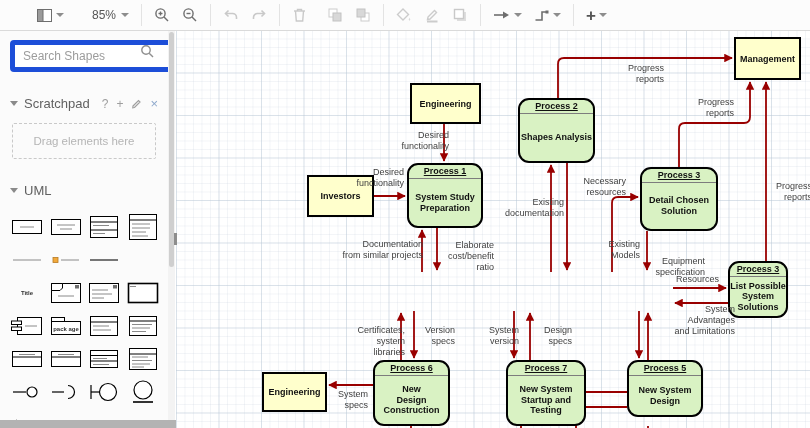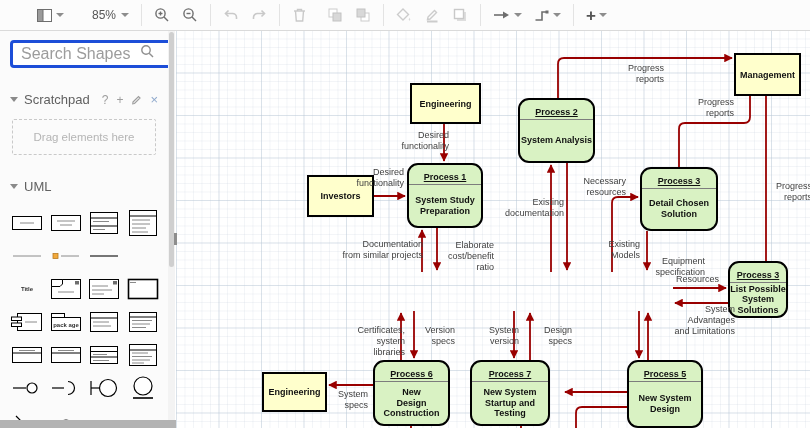--- a/index.html
+++ b/index.html
@@ -19,8 +19,8 @@
   .sidebar{position:absolute;left:0;top:30px;width:168px;height:390px;background:#fbfbfb;
            border-right:1px solid #e8e8e8;z-index:9;overflow:hidden;}
   .search-row{position:relative;margin:10px 8px 0 10px;}
-  .search-row input{width:146px;height:22px;border:3px solid #1d4ed8;border-radius:4px;
-           padding:0 22px 0 8px;font-size:16px;color:#444;outline:none;background:#fff;
+  .search-row input{width:146px;height:22px;border:5px solid #1d4ed8;border-radius:4px;
+           padding:0 22px 0 8px;font-size:12px;color:#444;outline:none;background:#fff;
            font-family:"Liberation Sans",sans-serif;}
   .search-row input::placeholder{color:#9c9c9c;}
   .search-ico{position:absolute;right:6px;top:4px;}

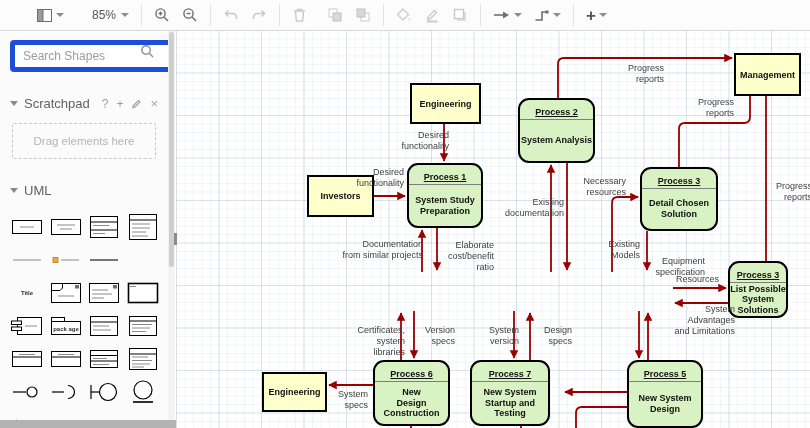--- a/index.html
+++ b/index.html
@@ -112,7 +112,7 @@
     </g>
   </svg>
 
-  <div class="entity" style="left:734px;top:37px;width:67px;height:43px;margin-top:16px;">
+  <div class="entity" style="left:734px;top:37px;width:67px;height:43px;">
       <span>Management</span>
     </div>
   <div class="entity" style="left:410px;top:83px;width:71px;height:41px;">

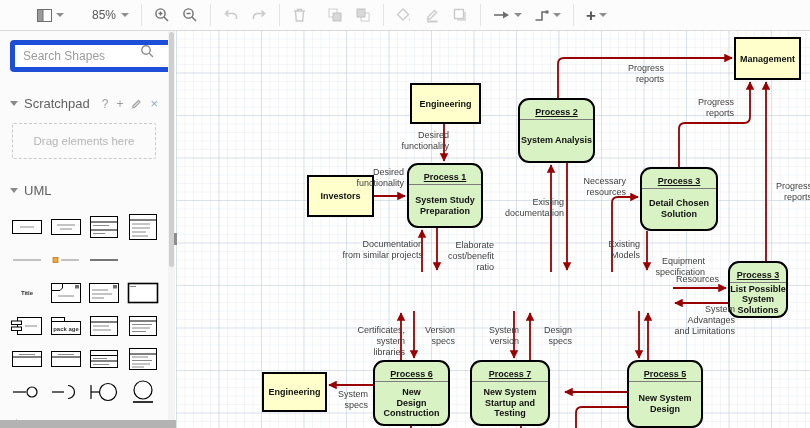--- a/index.html
+++ b/index.html
@@ -59,7 +59,7 @@
   .process{position:absolute;background:#d9f2c3;border:2px solid #000;border-radius:11px;display:flex;
           flex-direction:column;font-weight:bold;font-size:9px;color:#111;text-align:center;z-index:3;
           box-sizing:border-box;}
-  .ptitle{padding:7px 2px 2px;text-decoration:underline;}
+  .ptitle{padding:1px 2px 2px;text-decoration:underline;}
   .psep{border-top:1px solid #7d7d7d;height:0;}
   .pbody{flex:1;display:flex;align-items:center;justify-content:center;white-space:pre-line;line-height:1.18;}
   .store{position:absolute;left:380px;top:272px;width:293px;height:39px;background:#f8cecc;

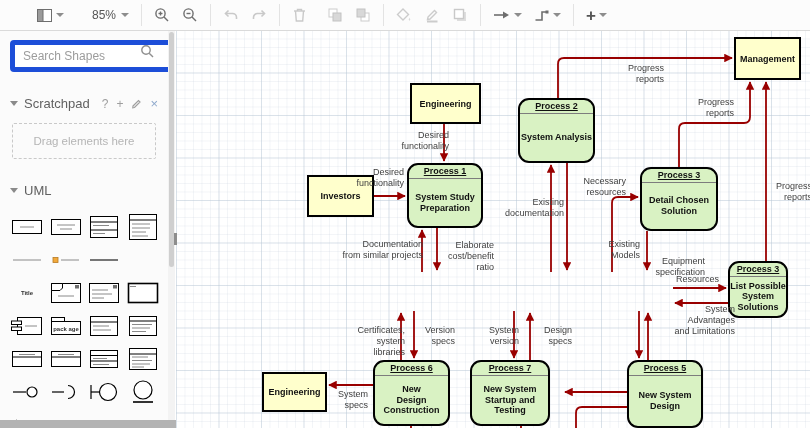--- a/index.html
+++ b/index.html
@@ -134,7 +134,7 @@
   <div class="process" style="left:518px;top:98px;width:77px;height:65px;">
     <div class="ptitle">Process 2</div>
       <div class="psep"></div>
-    <div class="pbody">System Analysis</div>
+    <div class="pbody">Shapes Analysis</div>
     </div>
   <div class="process" style="left:728px;top:261px;width:60px;height:57px;">
     <div class="ptitle">Process 3</div>

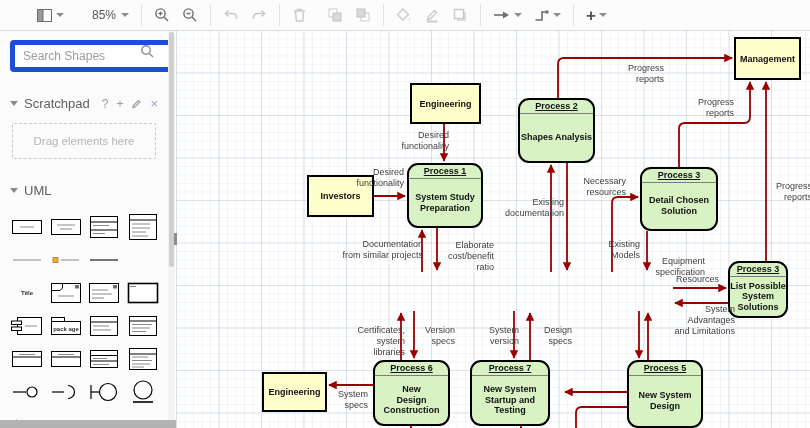--- a/index.html
+++ b/index.html
@@ -161,7 +161,7 @@
 Design
 Construction</div>
     </div>
-  <div class="process" style="left:470px;top:360px;width:80px;height:66px;">
+  <div class="process" style="left:506px;top:360px;width:80px;height:66px;">
     <div class="ptitle">Process 7</div>
       <div class="psep"></div>
     <div class="pbody">New System

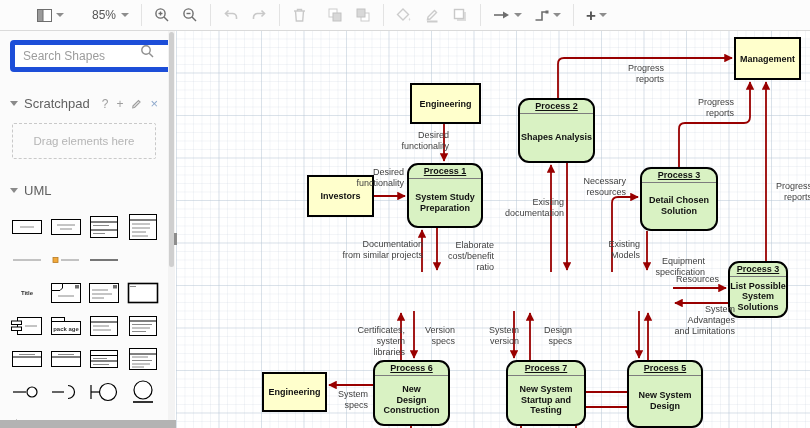--- a/index.html
+++ b/index.html
@@ -148,7 +148,7 @@
     <div class="pbody">Detail Chosen
 Solution</div>
     </div>
-  <div class="process" style="left:627px;top:360px;width:76px;height:68px;">
+  <div class="process" style="left:627px;top:360px;width:76px;height:57px;">
     <div class="ptitle">Process 5</div>
       <div class="psep"></div>
     <div class="pbody">New System

